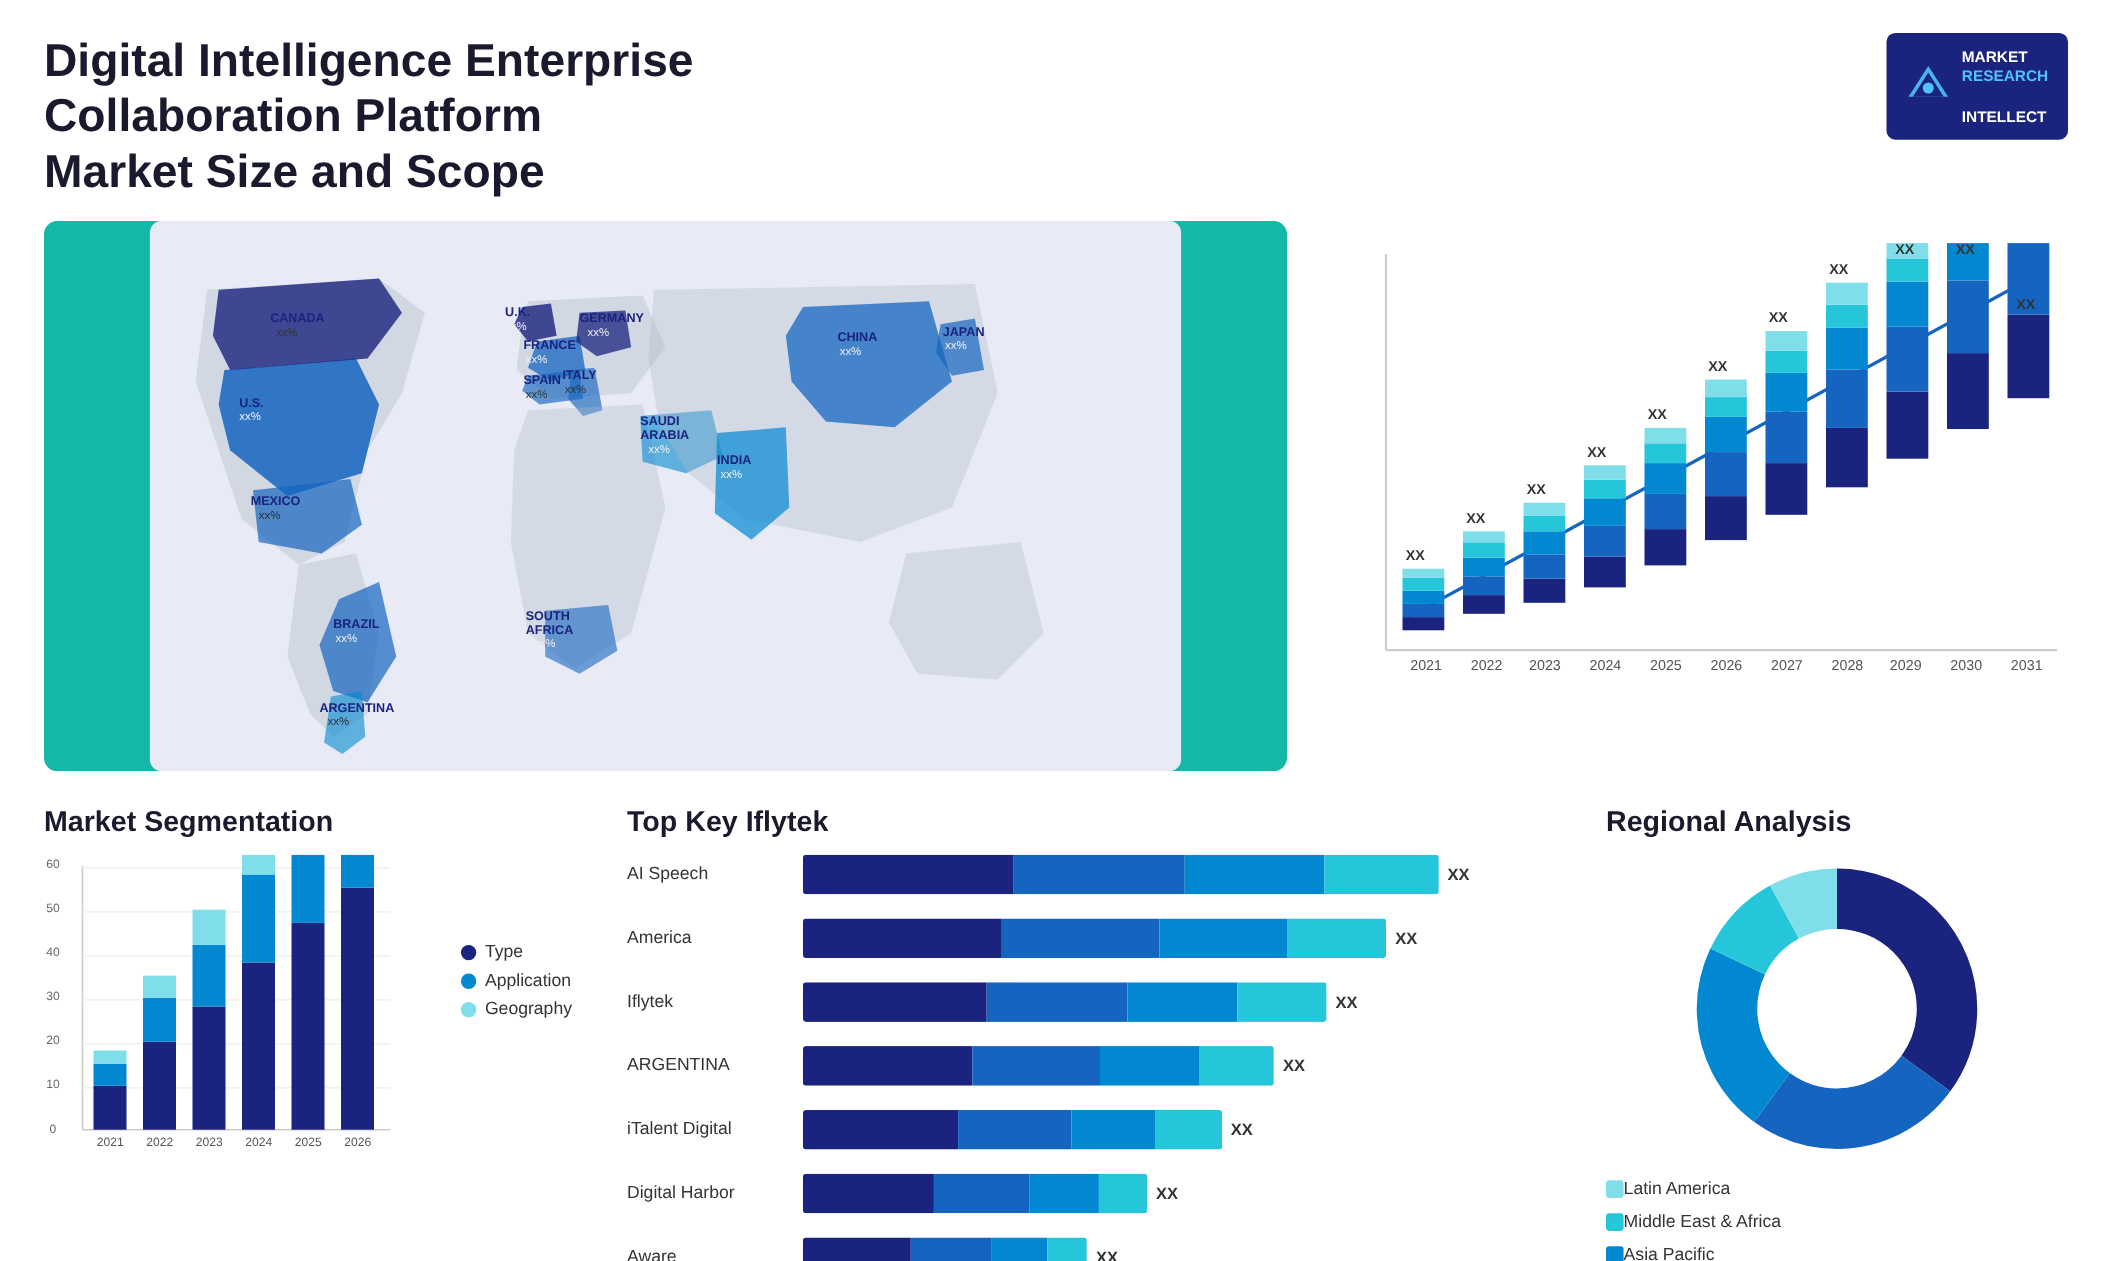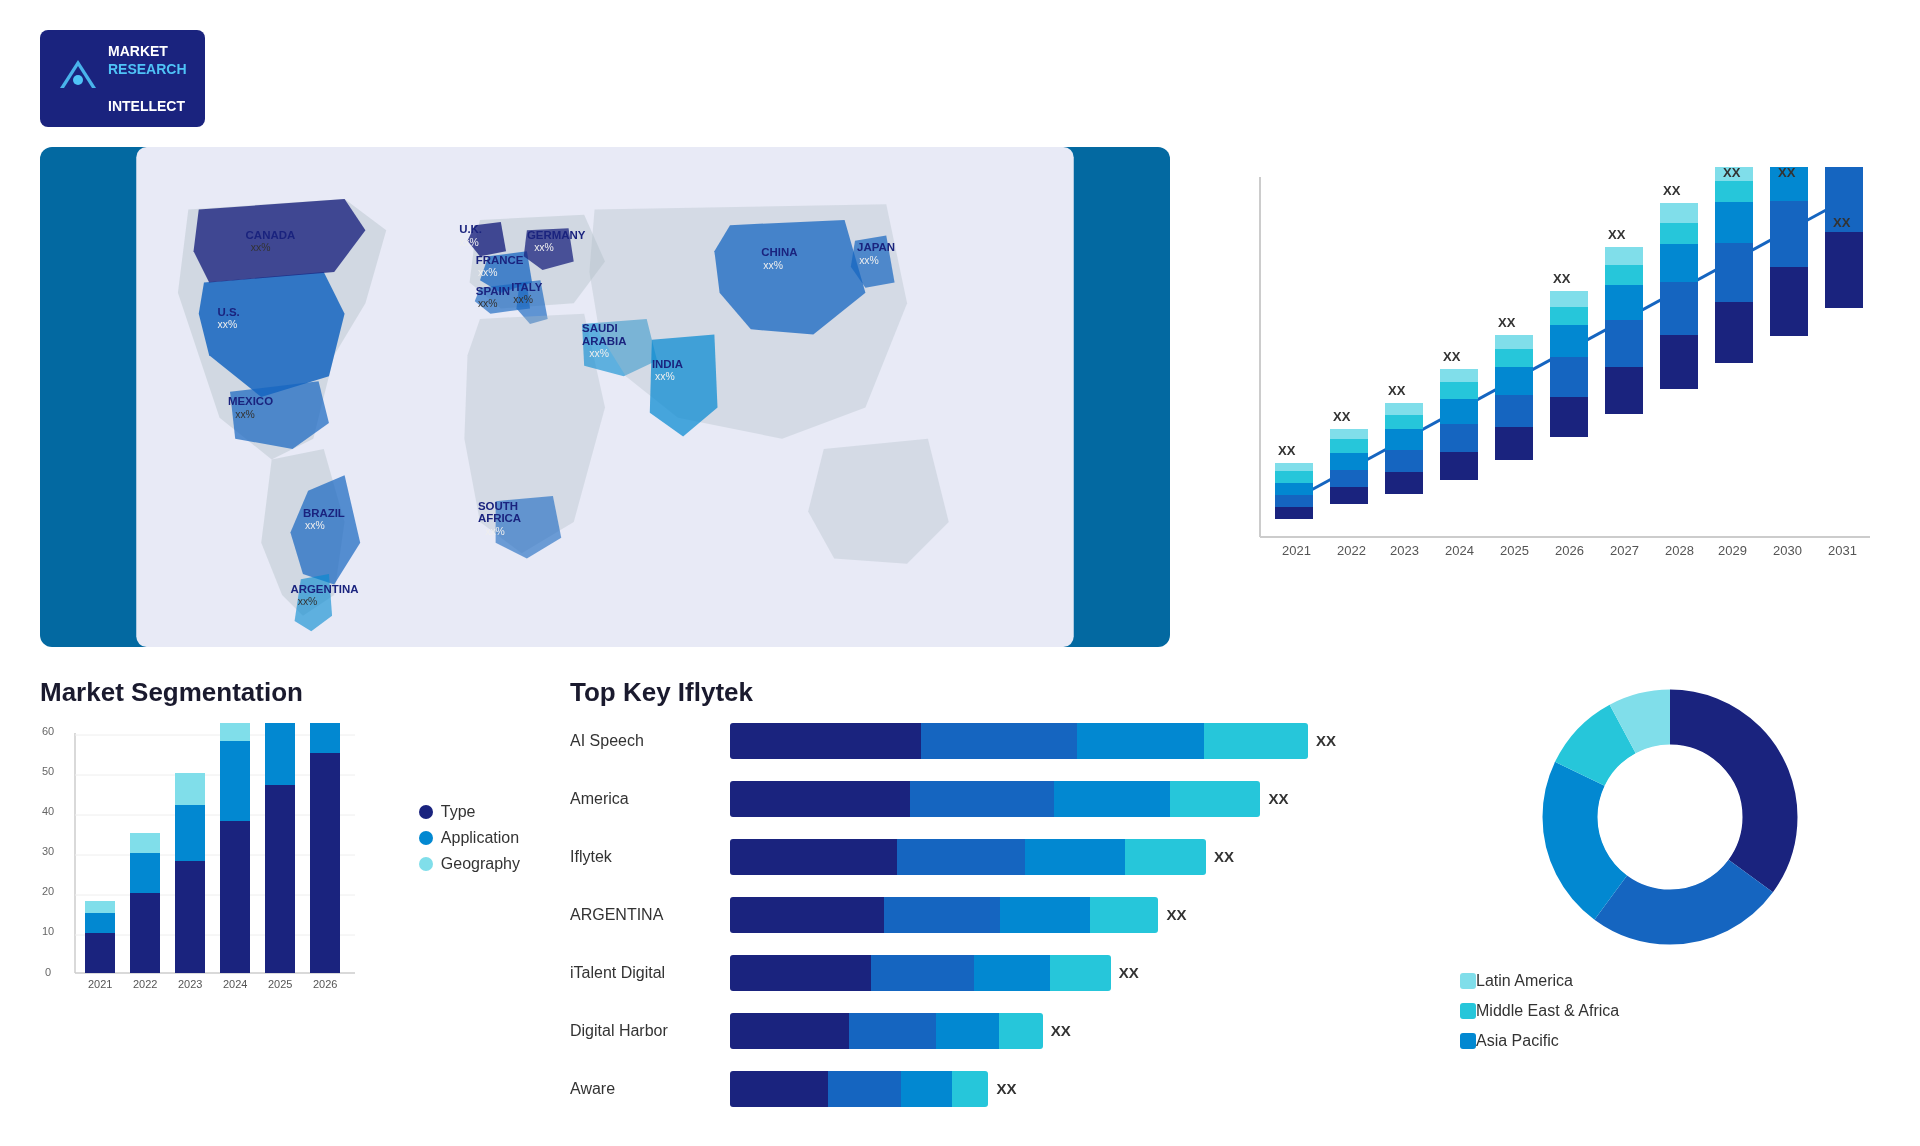--- a/index.html
+++ b/index.html
@@ -207,6 +207,10 @@
 <div class="page-wrapper">
 
   <div class="header">
+    <div class="page-title">
+      <span>Digital Intelligence Enterprise Collaboration Platform</span><br>
+      <span>Market Size and Scope</span>
+    </div>
     <div class="logo-area">
       <div class="logo-box">
         <svg class="logo-icon" viewBox="0 0 40 40">

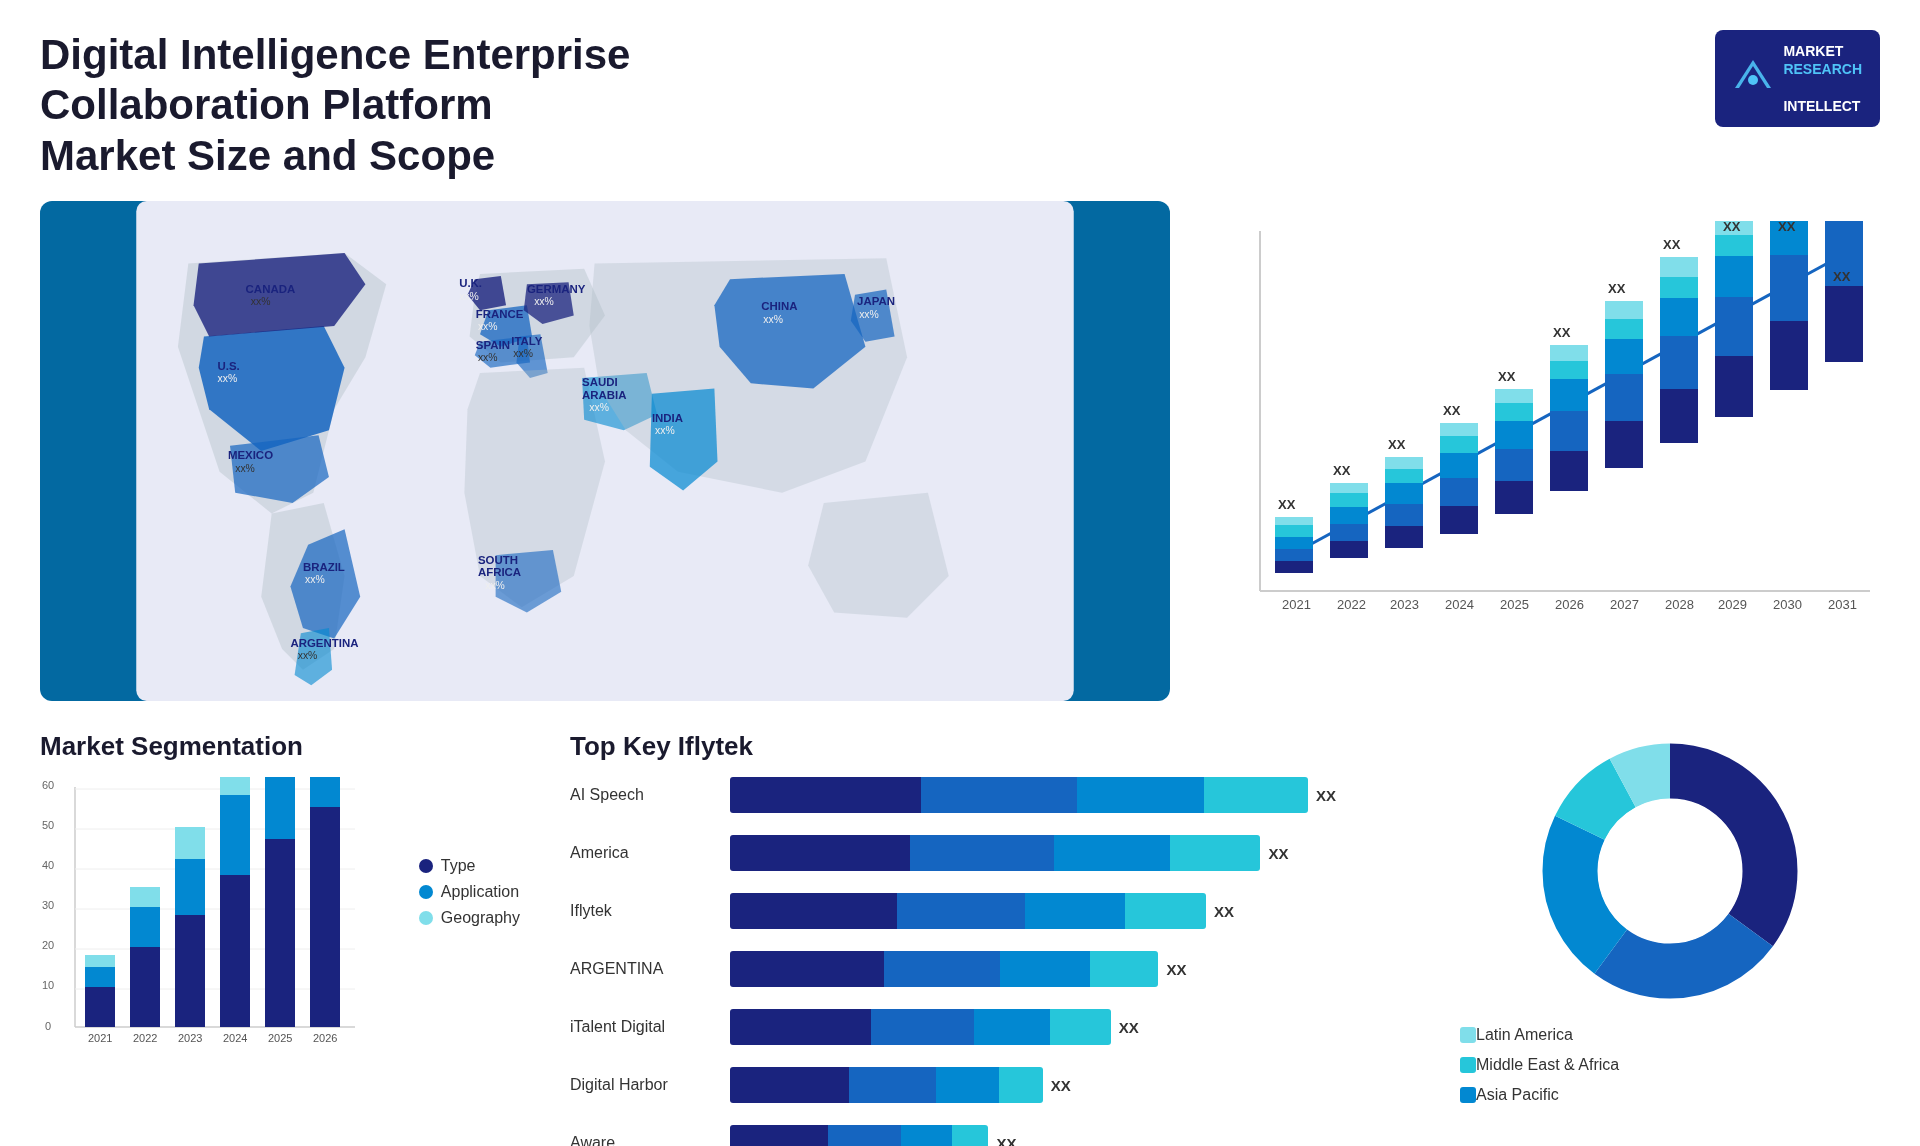--- a/index.html
+++ b/index.html
@@ -72,7 +72,7 @@
     .map-container {
       flex: 1;
       position: relative;
-      background: #0369a1;
+      background: #14b8a6;
       border-radius: 12px;
       overflow: hidden;
     }

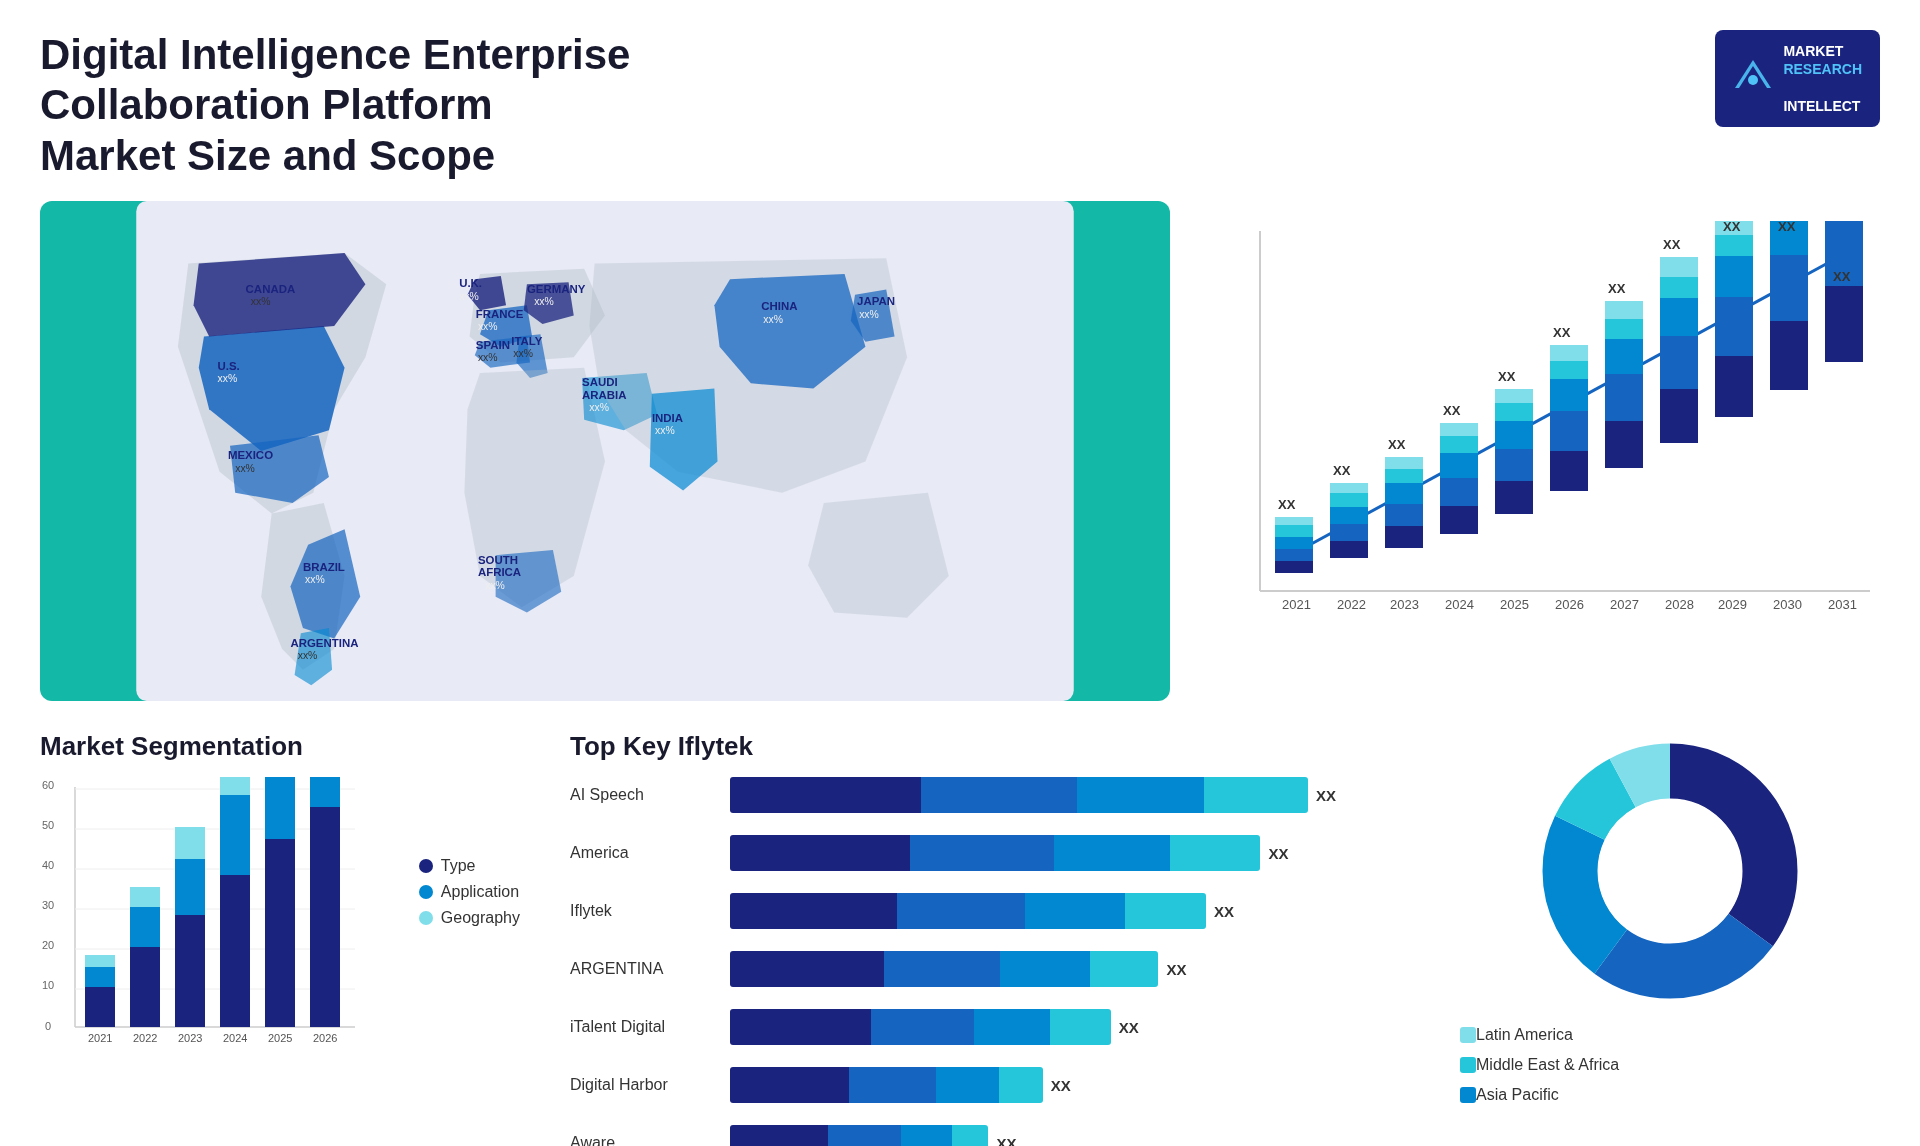--- a/index.html
+++ b/index.html
@@ -621,6 +621,7 @@
     </div>
 
     <div class="regional-container">
+      <div class="section-title">Regional Analysis</div>
       <div class="donut-wrap">
         <svg viewBox="0 0 280 280" width="280" height="280" xmlns="http://www.w3.org/2000/svg">
 

